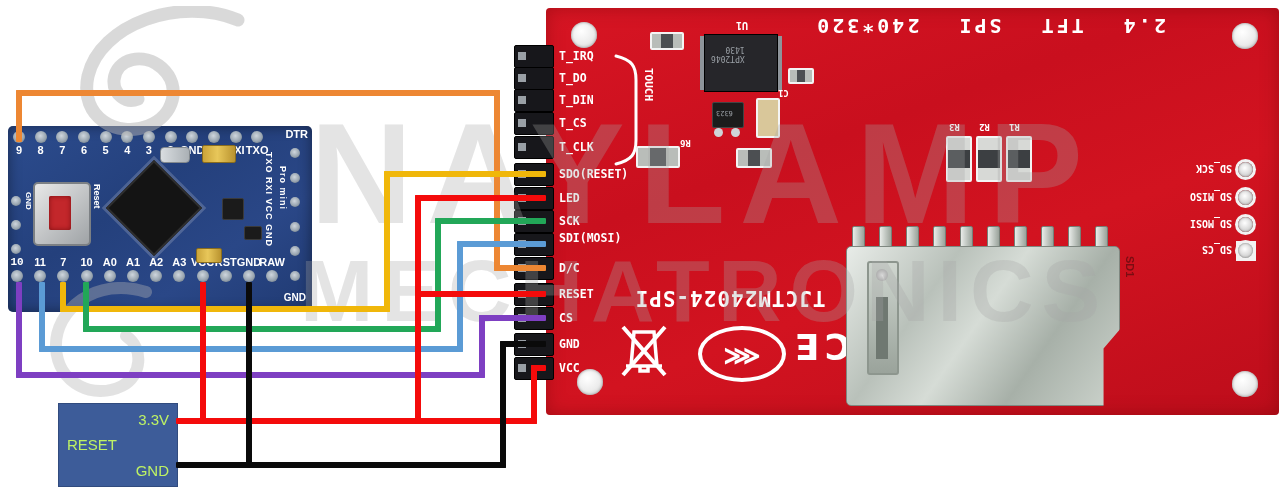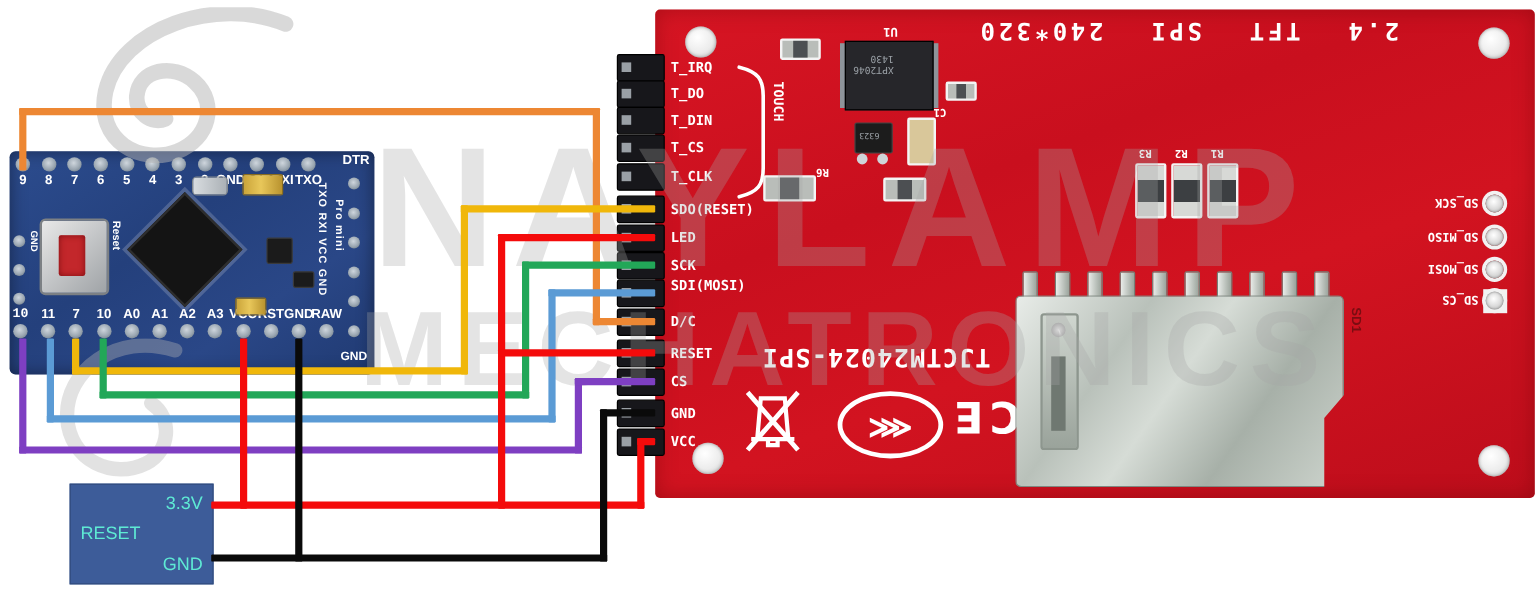--- a/index.html
+++ b/index.html
@@ -69,7 +69,7 @@
   .groove u{position:absolute;left:7px;top:34px;width:12px;height:62px;background:#6f7871;display:block;}
   .wire{position:absolute;z-index:9;border-radius:1px;}
   .psu{position:absolute;left:58px;top:403px;width:118px;height:82px;background:#3d5c99;z-index:2;
-     border:1px solid #314b7e;color:#5eead4;font-size:15px;}
+     border:1px solid #314b7e;color:#bef264;font-size:15px;}
   .site{position:absolute;left:724px;top:425px;z-index:5;color:#101010;font-weight:bold;
      font-size:17px;letter-spacing:1.5px;font-family:"Liberation Sans",sans-serif;}
   .cert{position:absolute;color:#fff;}

